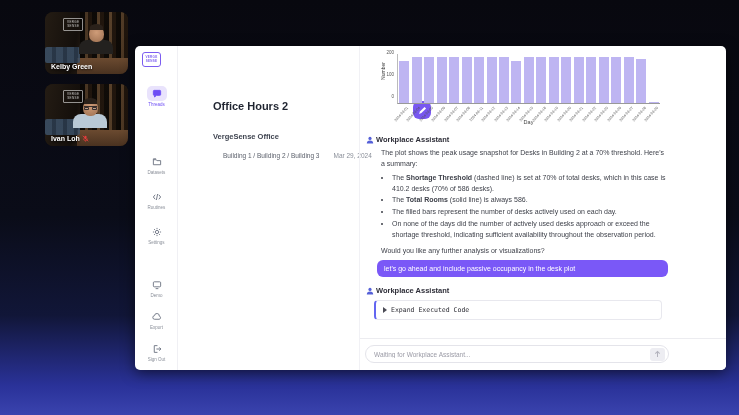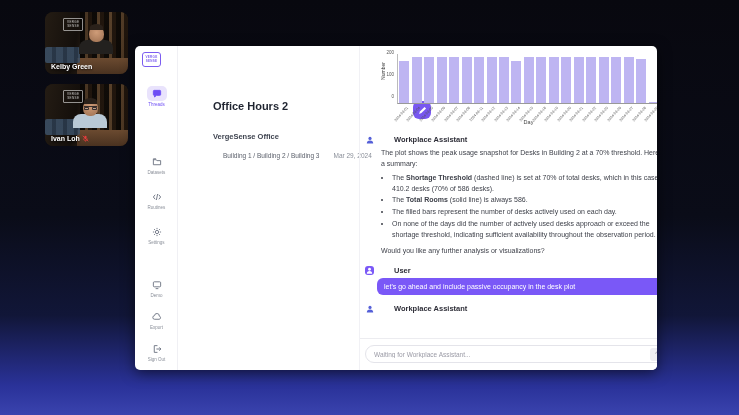--- a/index.html
+++ b/index.html
@@ -34,7 +34,7 @@
     text-shadow:0 1px 2px rgba(0,0,0,.9); display:flex; align-items:center; gap:2px; }
   .mic-off { width:7px; height:7px; }
   
-  .app { position:absolute; left:135px; top:46px; width:522px; height:324px; background:#fff; border-radius:5px;
+  .app { position:absolute; left:135px; top:46px; width:591px; height:324px; background:#fff; border-radius:5px;
     box-shadow:0 3px 14px rgba(0,0,0,.55); overflow:hidden; }
   
   .sidebar { position:absolute; left:0; top:0; width:43px; height:100%; border-right:1px solid #f0f0f4; }

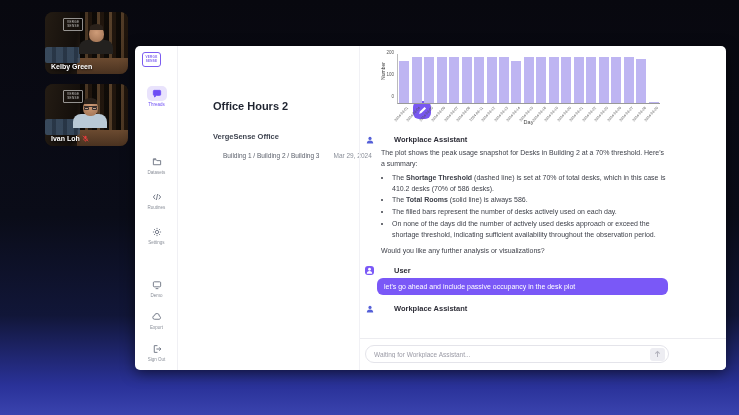--- a/index.html
+++ b/index.html
@@ -70,7 +70,7 @@
     transform:translateX(-100%) rotate(-48deg); transform-origin:100% 0; }
   .xlabel-cap { position:absolute; left:37px; top:69px; width:263px; text-align:center; font-size:5.5px; color:#444; }
   
-  .msg-head { display:flex; align-items:center; gap:20px; margin:9px 0 0 5px; font-size:7.5px; font-weight:bold; color:#2e2e38; }
+  .msg-head { display:flex; align-items:center; gap:2px; margin:9px 0 0 5px; font-size:7.5px; font-weight:bold; color:#2e2e38; }
   .avatar { width:9px; height:9px; display:flex; align-items:center; justify-content:center; }
   .avatar.user-av { background:#7a58f7; border-radius:3px; }
   .msg-body { margin:4px 0 0 21px; width:287px; font-size:7px; color:#3c3f48; line-height:1.55; }

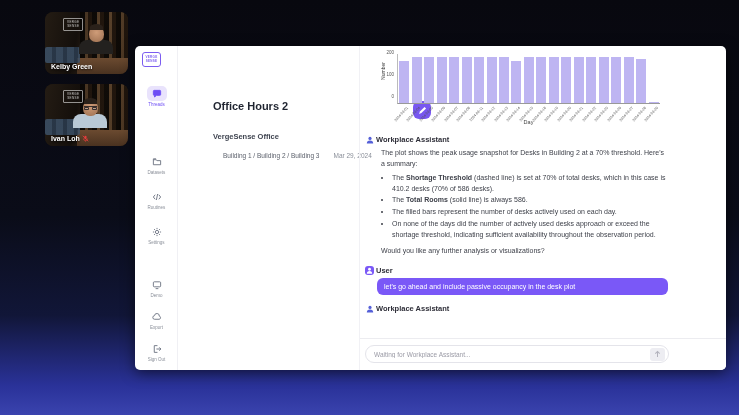--- a/index.html
+++ b/index.html
@@ -343,15 +343,6 @@
       <div class="closing">Would you like any further analysis or visualizations?</div>
     </div>
 
-    <div class="msg-head">
-      <span class="avatar user-av">
-        <svg width="7" height="7" viewBox="0 0 10 10">
-            <circle cx="5" cy="3.2" r="2" fill="#fff"></circle>
-            <path d="M1.2 9.5a3.8 3.8 0 0 1 7.6 0z" fill="#fff"></path>
-          </svg>
-      </span>
-      <span>User</span>
-    </div>
     <div class="user-bubble">let's go ahead and include passive occupancy in the desk plot</div>
 
     <div class="msg-head">

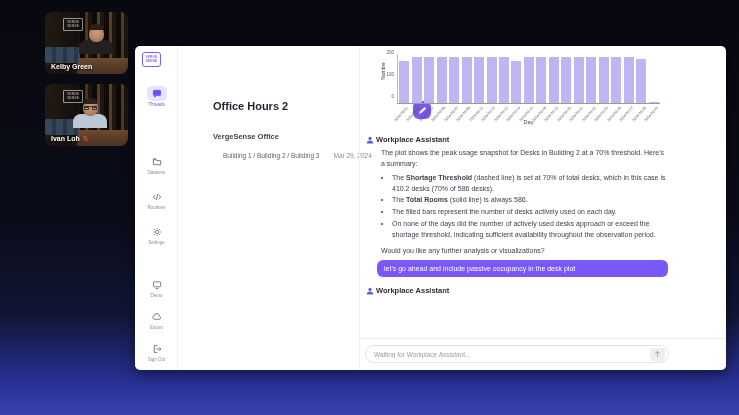--- a/index.html
+++ b/index.html
@@ -354,6 +354,10 @@
       </span>
       <span>Workplace Assistant</span>
     </div>
+    <div class="code-block">
+      <span class="tri"></span>
+      <span>Expand Executed Code</span>
+    </div>
 
   </div>
 

